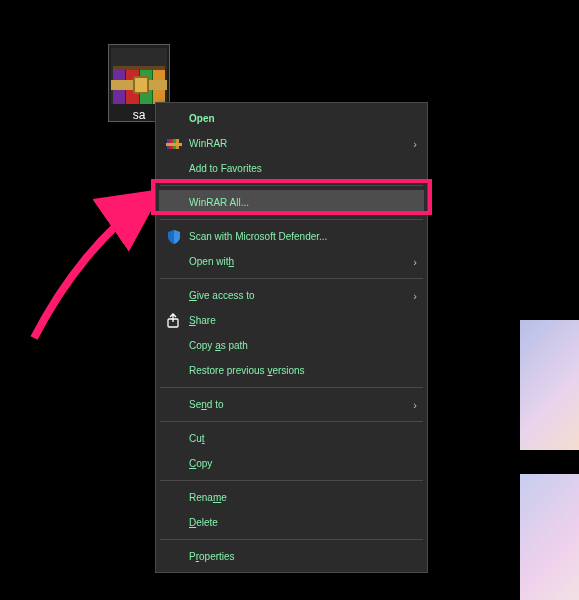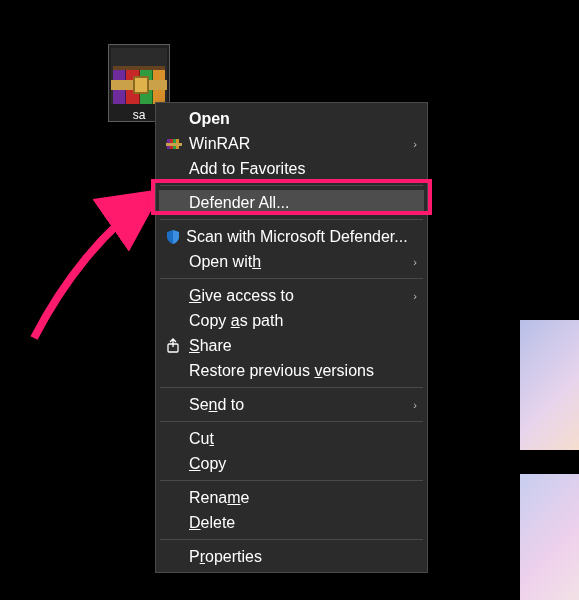--- a/index.html
+++ b/index.html
@@ -92,8 +92,8 @@
   }
   .mi .lbl {
     flex: 1;
-    color: #ffffff;
-    font-size: 16px;
+    color: #86efac;
+    font-size: 10px;
     white-space: nowrap;
   }
   .mi.bold .lbl { font-weight: 600; }

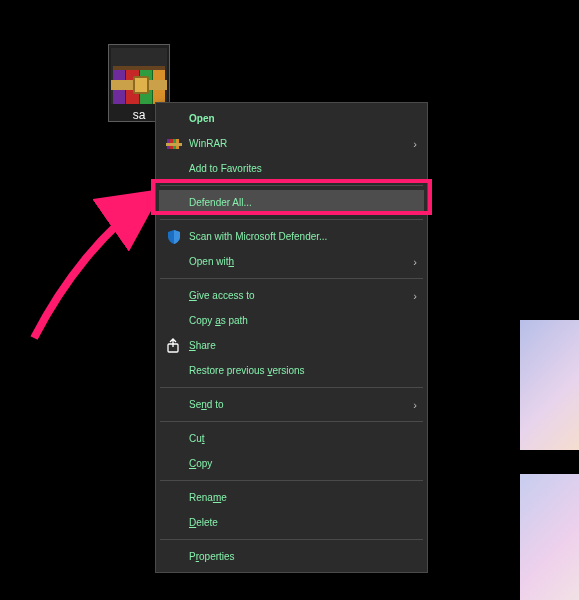--- a/index.html
+++ b/index.html
@@ -191,7 +191,7 @@
 
   <div class="mi hover">
     <span class="ico"></span>
-    <span class="lbl">Defender All...</span>
+    <span class="lbl">WinRAR All...</span>
     <span class="arrow-r"></span>
   </div>
 

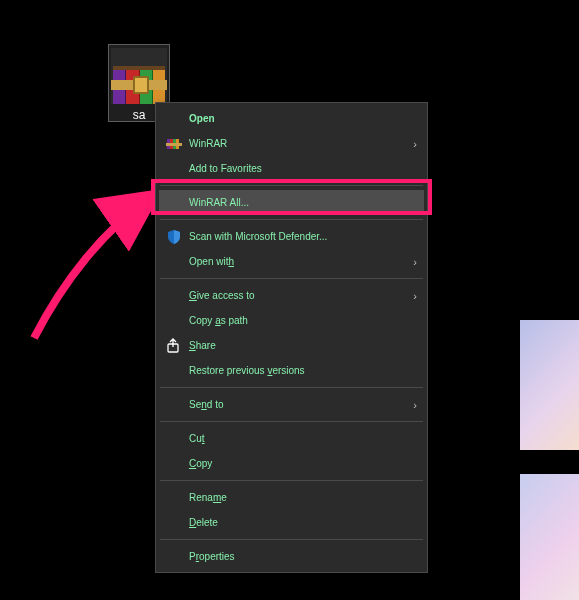--- a/index.html
+++ b/index.html
@@ -223,12 +223,6 @@
   </div>
 
   <div class="mi">
-    <span class="ico"></span>
-    <span class="lbl">Copy <span class="accel">a</span>s path</span>
-    <span class="arrow-r"></span>
-  </div>
-
-  <div class="mi">
     <span class="ico">
       <svg width="16" height="16" viewBox="0 0 16 16" fill="none" stroke="#fff" stroke-width="1.3">
           <rect x="2" y="6" width="10" height="8" rx="1"></rect>
@@ -241,6 +235,12 @@
 
   <div class="mi">
     <span class="ico"></span>
+    <span class="lbl">Copy <span class="accel">a</span>s path</span>
+    <span class="arrow-r"></span>
+  </div>
+
+  <div class="mi">
+    <span class="ico"></span>
     <span class="lbl">Restore previous <span class="accel">v</span>ersions</span>
     <span class="arrow-r"></span>
   </div>

